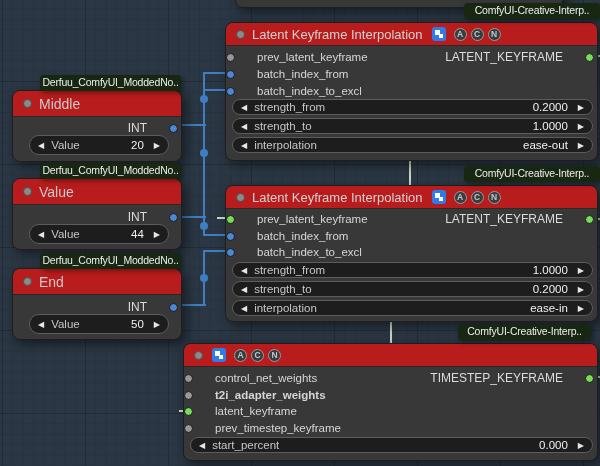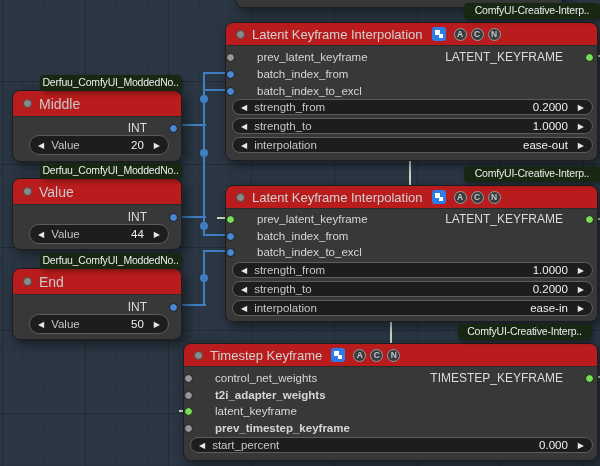--- a/index.html
+++ b/index.html
@@ -258,7 +258,6 @@
   <div class="node" style="left:183px;top:343px;width:415px;height:118px;">
     <div class="ntitle">
       <span class="cdot"></span>
-      <span>Timestep Keyframe</span>
       <span class="tbadge">
           <i class="b1"></i>
           <i class="b2"></i>

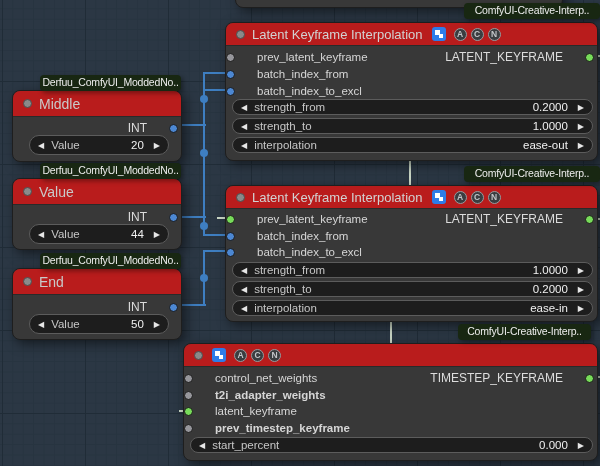--- a/index.html
+++ b/index.html
@@ -278,7 +278,7 @@
       <span class="sdot green"></span>
       <span class="slabel">latent_keyframe</span>
     </div>
-    <div class="slot in" style="top:77px;font-weight:bold;">
+    <div class="slot in" style="top:77px;">
       <span class="sdot gray"></span>
       <span class="slabel">prev_timestep_keyframe</span>
     </div>

